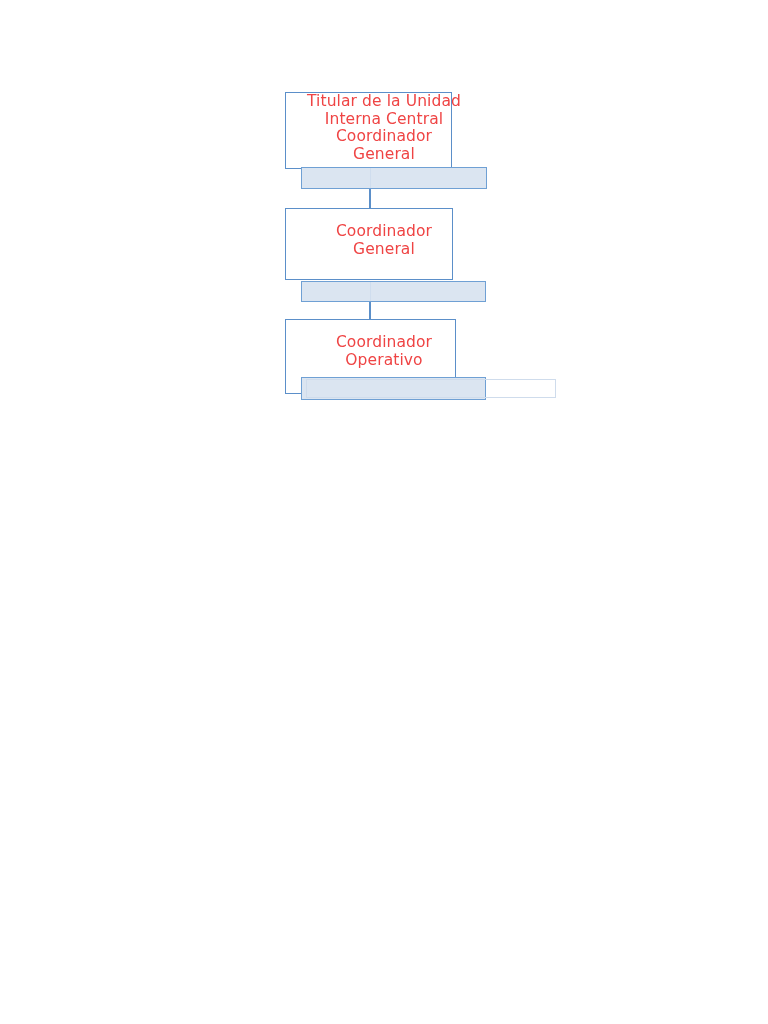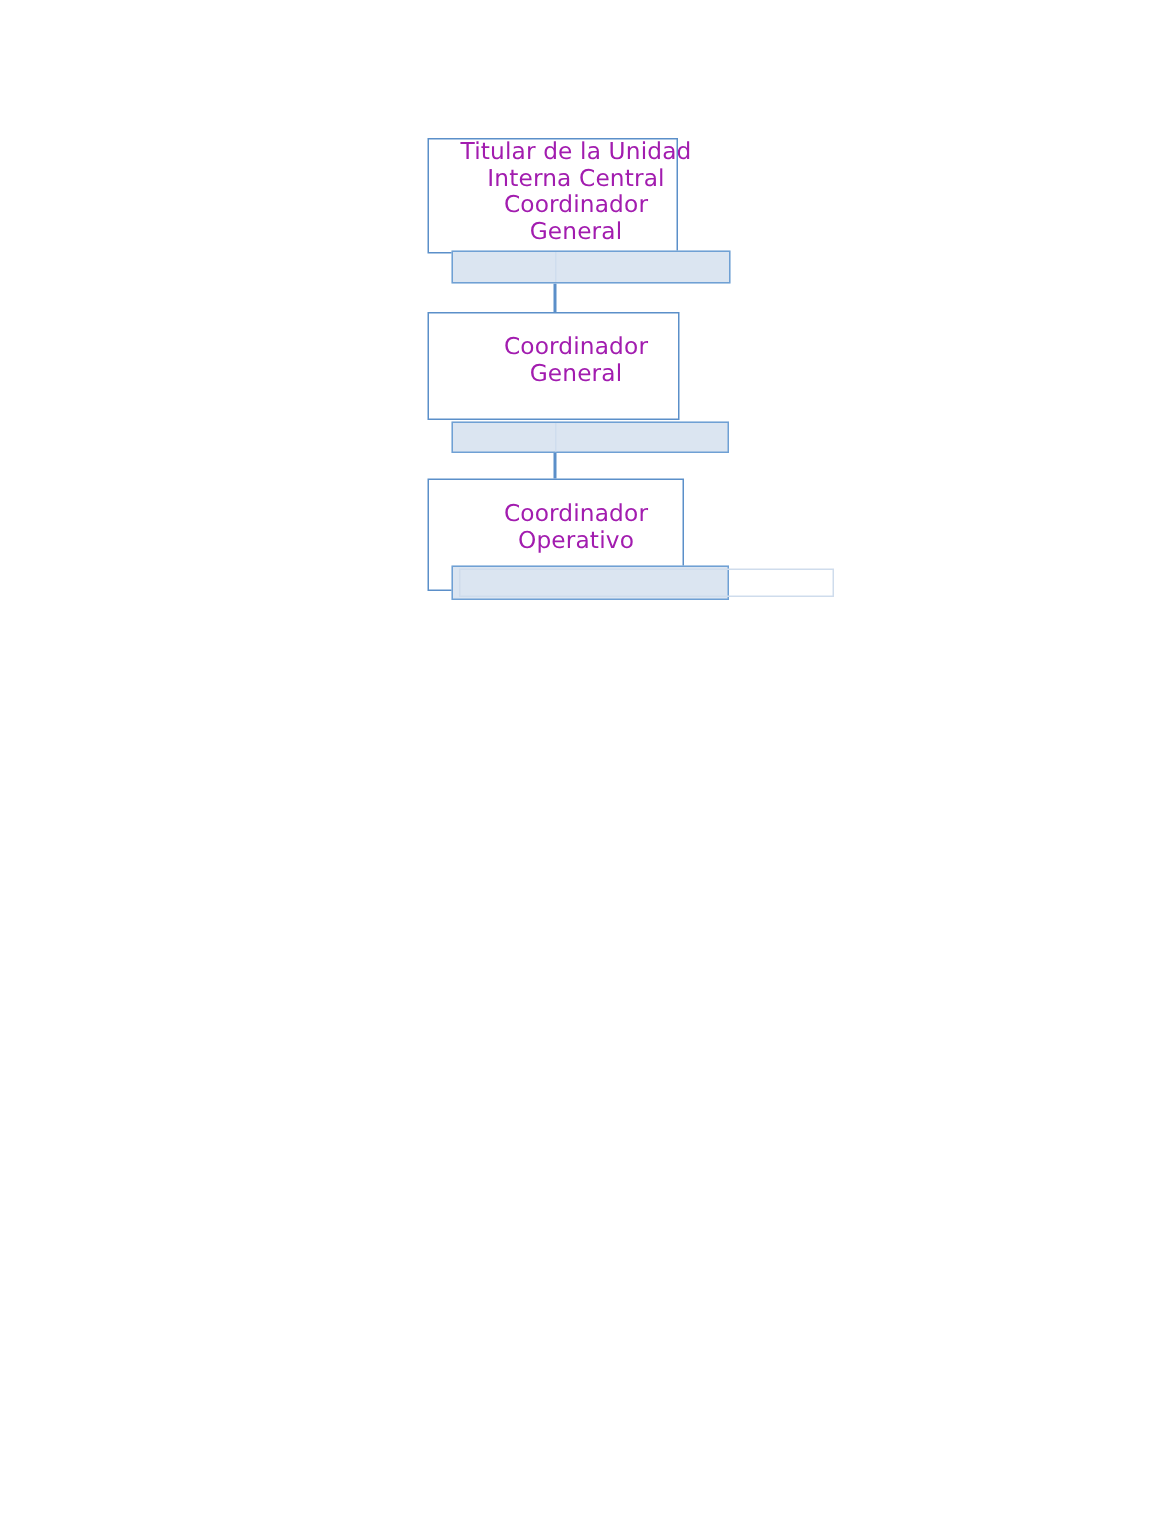--- a/index.html
+++ b/index.html
@@ -36,7 +36,7 @@
     left: 0;
     right: 0;
     text-align: center;
-    color: #a21caf;
+    color: #ef4444;
     font-size: 15.5px;
     line-height: 17.5px;
     letter-spacing: 0.1px;

